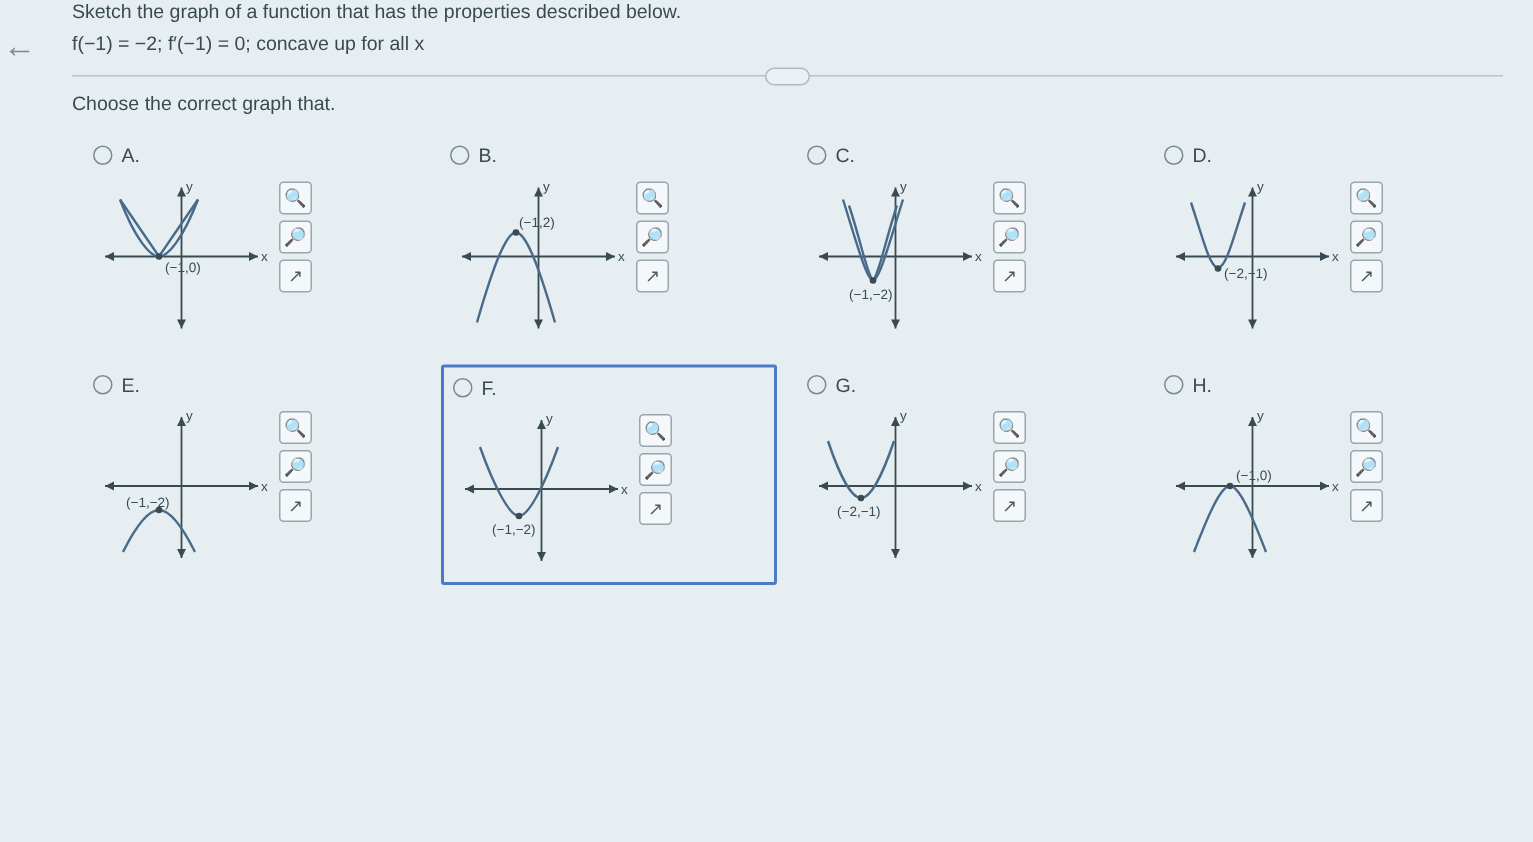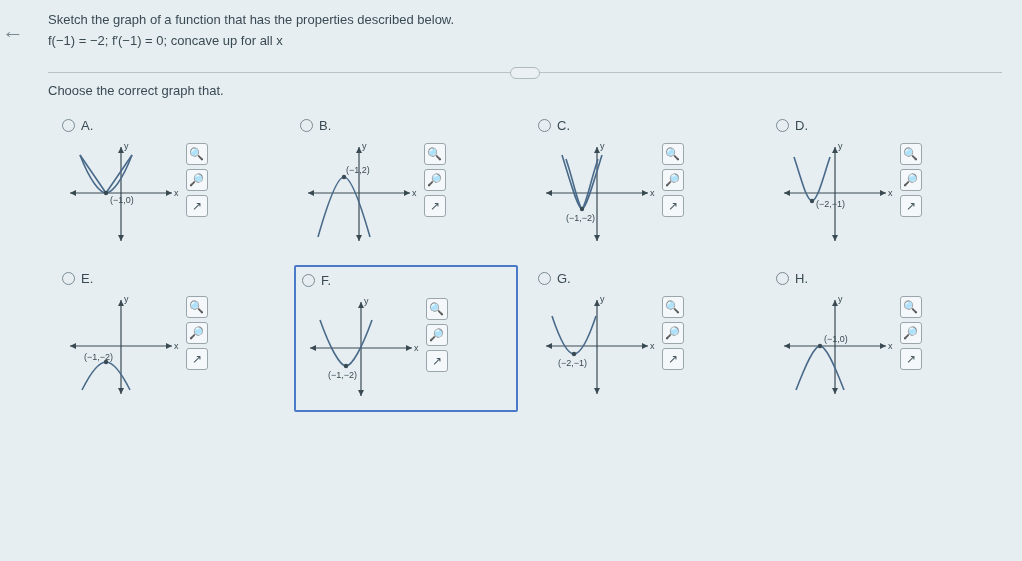--- a/index.html
+++ b/index.html
@@ -21,7 +21,7 @@
     cursor: pointer;
   }
   .container {
-    padding: 12px 20px 0 48px;
+    padding: 0 20px 0 48px;
   }
   .question-text { margin-bottom: 6px; }
   .condition-text { margin-bottom: 24px; }

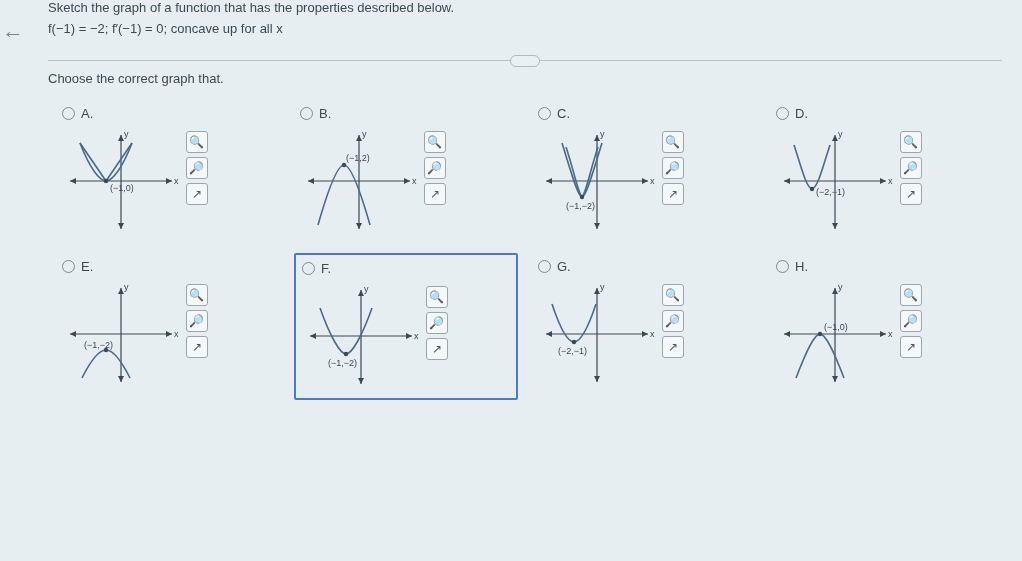--- a/index.html
+++ b/index.html
@@ -24,7 +24,7 @@
     padding: 0 20px 0 48px;
   }
   .question-text { margin-bottom: 6px; }
-  .condition-text { margin-bottom: 24px; }
+  .condition-text { margin-bottom: 14px; }
   hr.sep { border: none; border-top: 1px solid #b8c2c8; margin: 0 0 8px 0; }
   .hr-handle {
     position: absolute; left: 50%; transform: translateX(-50%);

